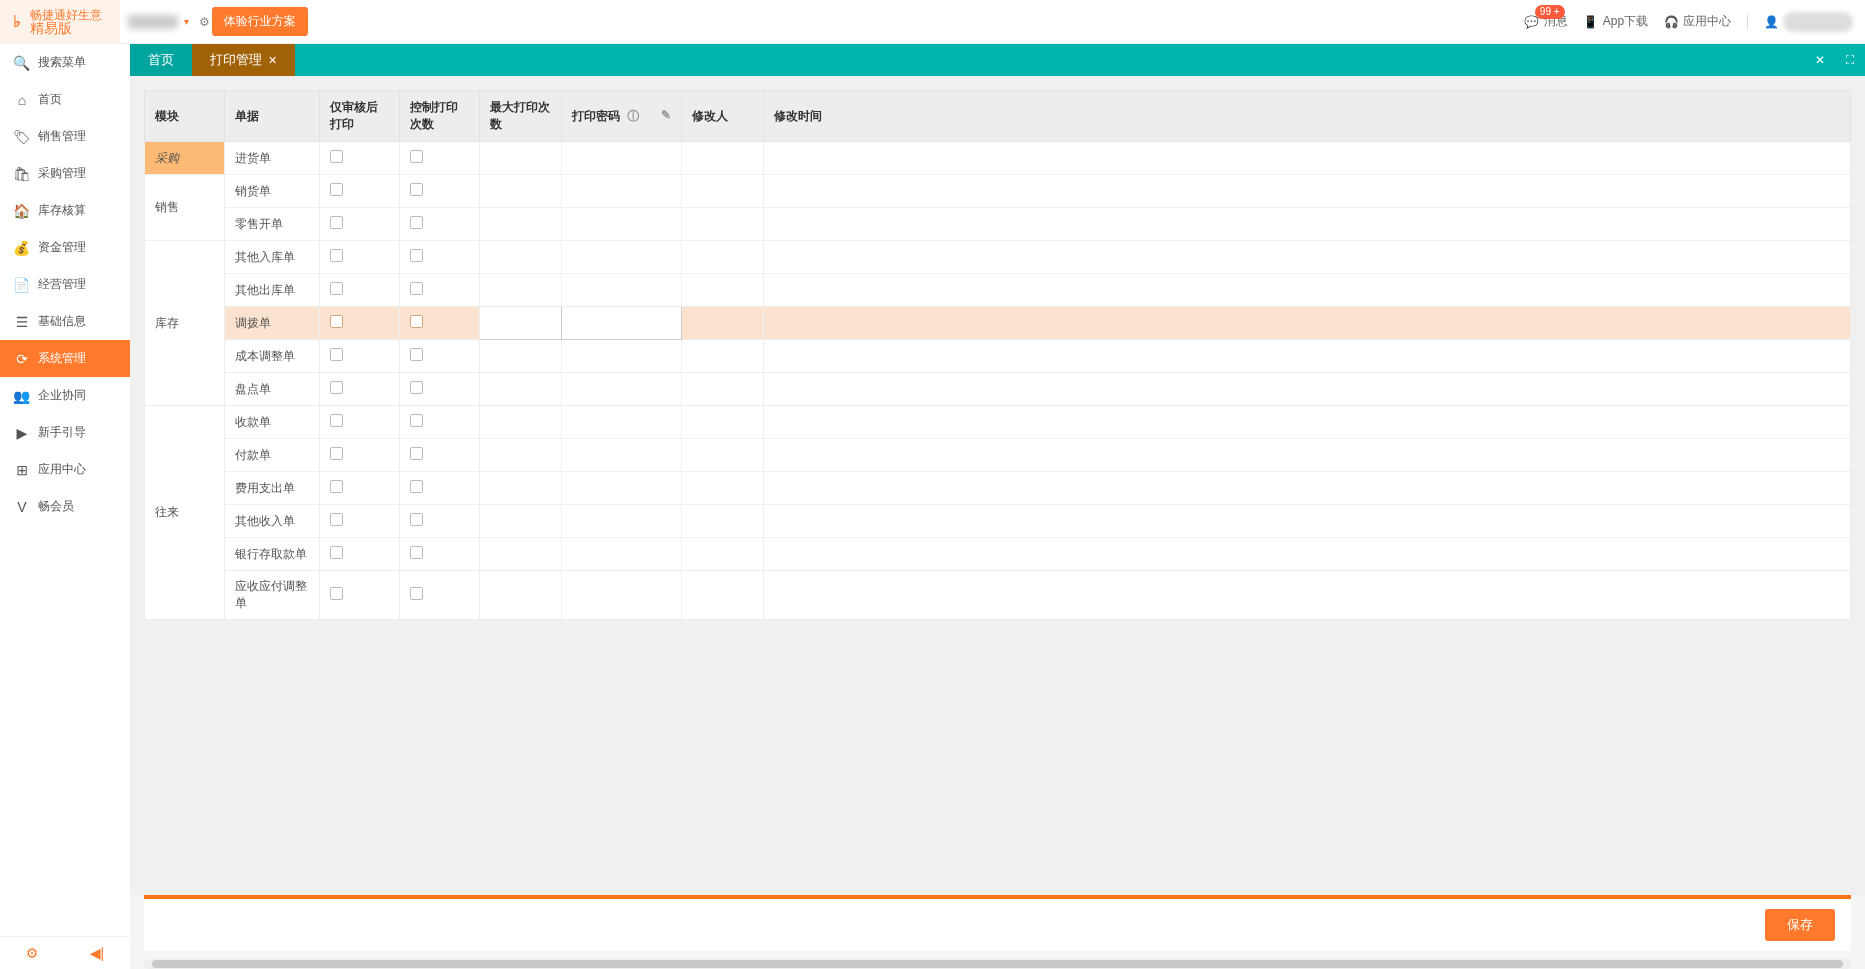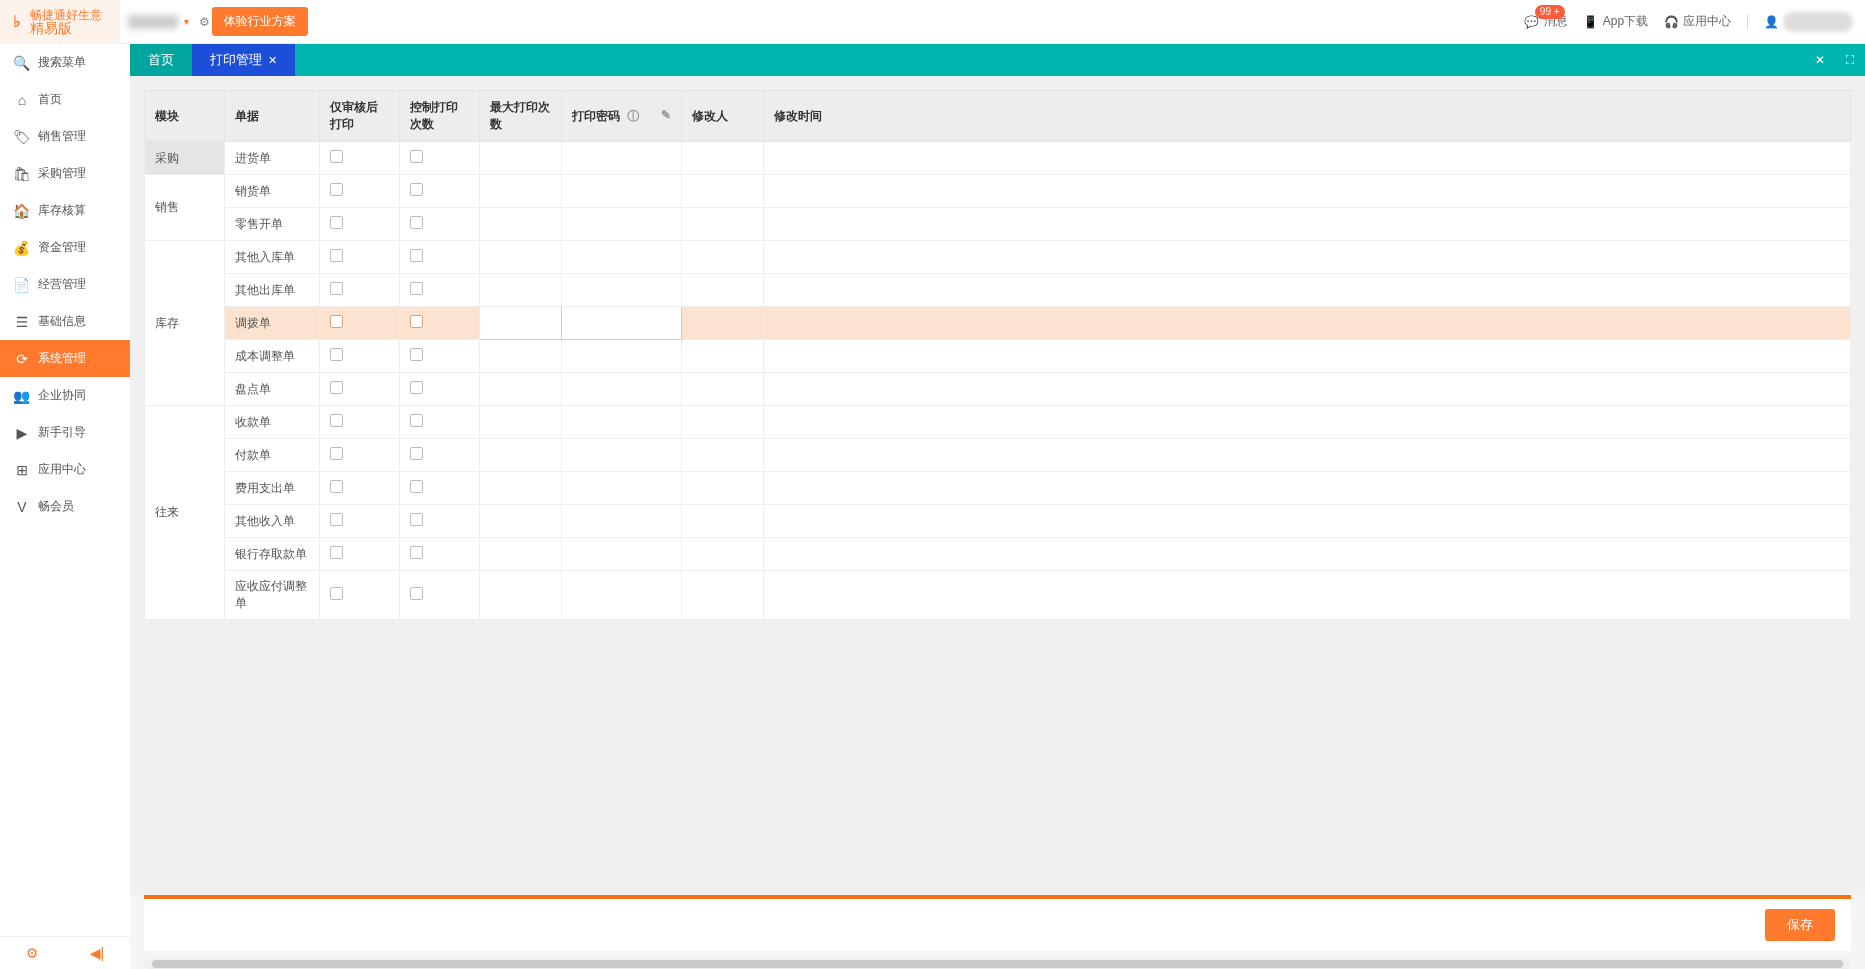--- a/index.html
+++ b/index.html
@@ -39,7 +39,7 @@
 .tabs { height:32px; background:#00b5ad; display:flex; align-items:stretch; color:#fff; }
 .tab { padding:0 18px; display:flex; align-items:center; gap:6px; cursor:pointer; font-size:13px; }
 .tab.home { background:#00a59e; }
-.tab.active { background:#1d4ed8; }
+.tab.active { background:#a16207; }
 .tab-close { font-size:11px; cursor:pointer; }
 .tabs-spacer { flex:1; }
 .tab-tool { width:30px; display:flex; align-items:center; justify-content:center; cursor:pointer; }

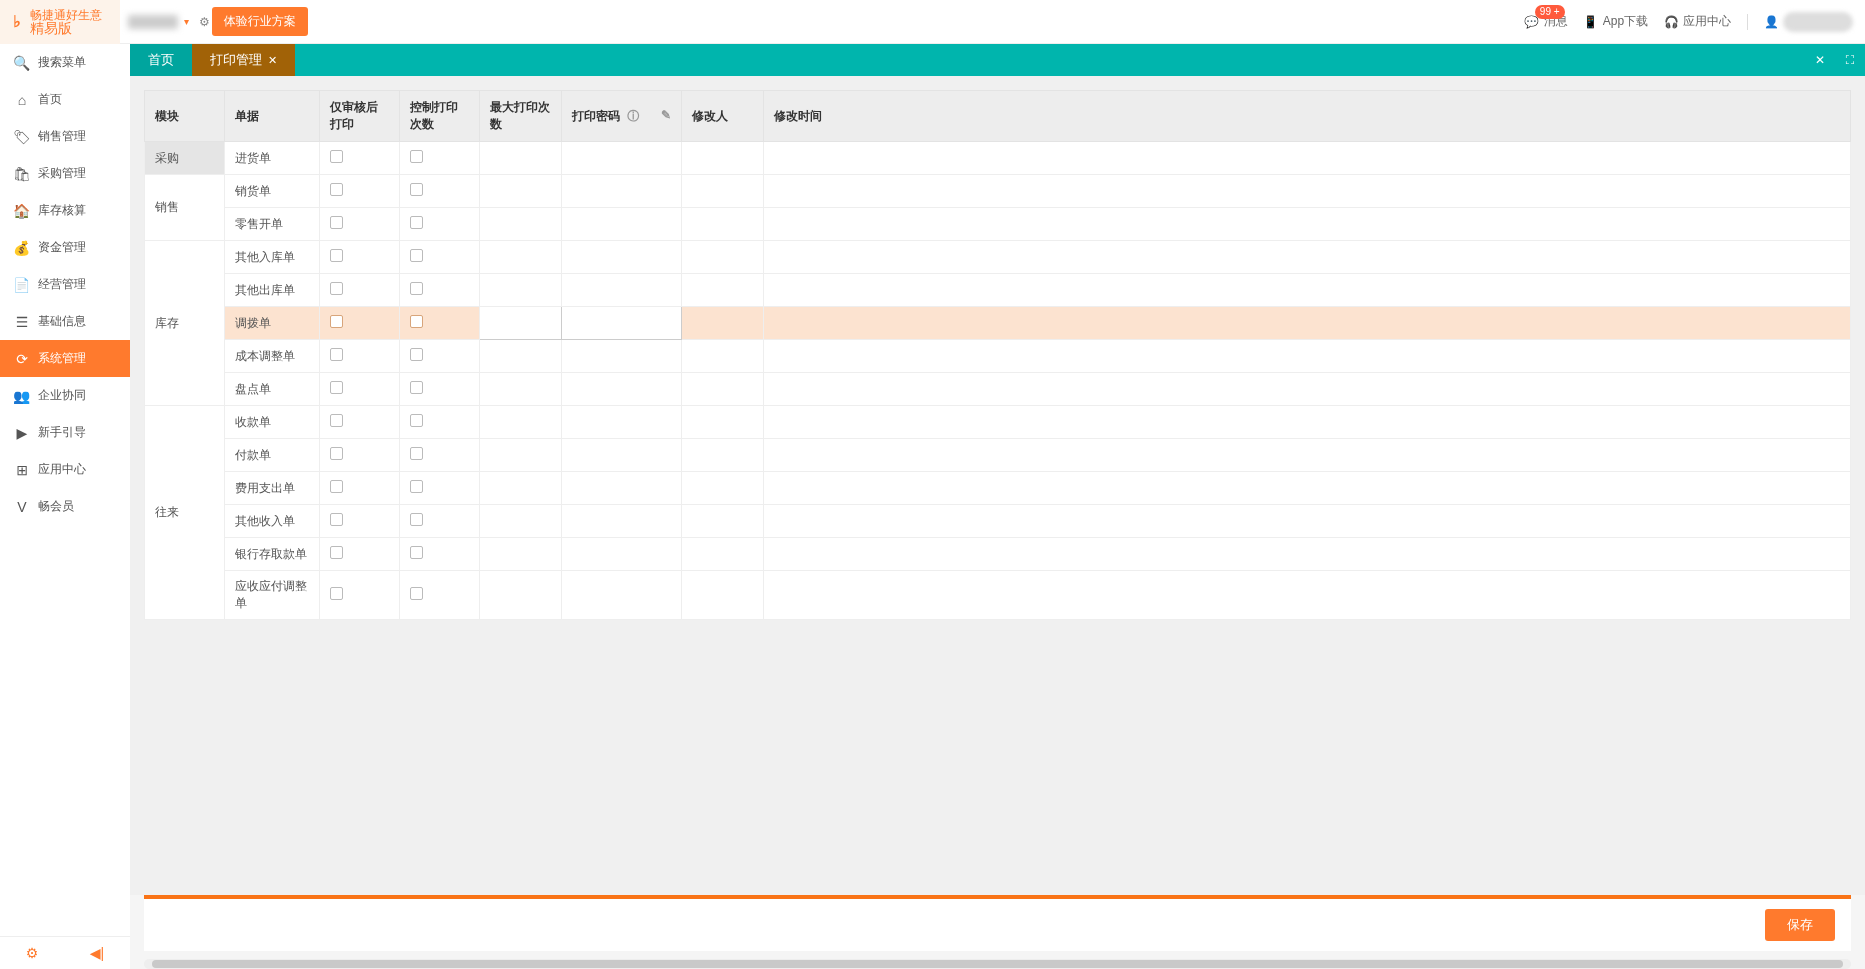--- a/index.html
+++ b/index.html
@@ -205,7 +205,7 @@
             </thead>
             <tbody id="tbody">
                 <tr>
-                  <td rowspan="1" style="background: #e5e5e5;">采购</td>
+                  <td rowspan="1" style="background: #fdba74; font-style: italic;">采购</td>
                   <td>进货单</td>
                   <td><span class="checkbox"></span></td>
                   <td><span class="checkbox"></span></td>

